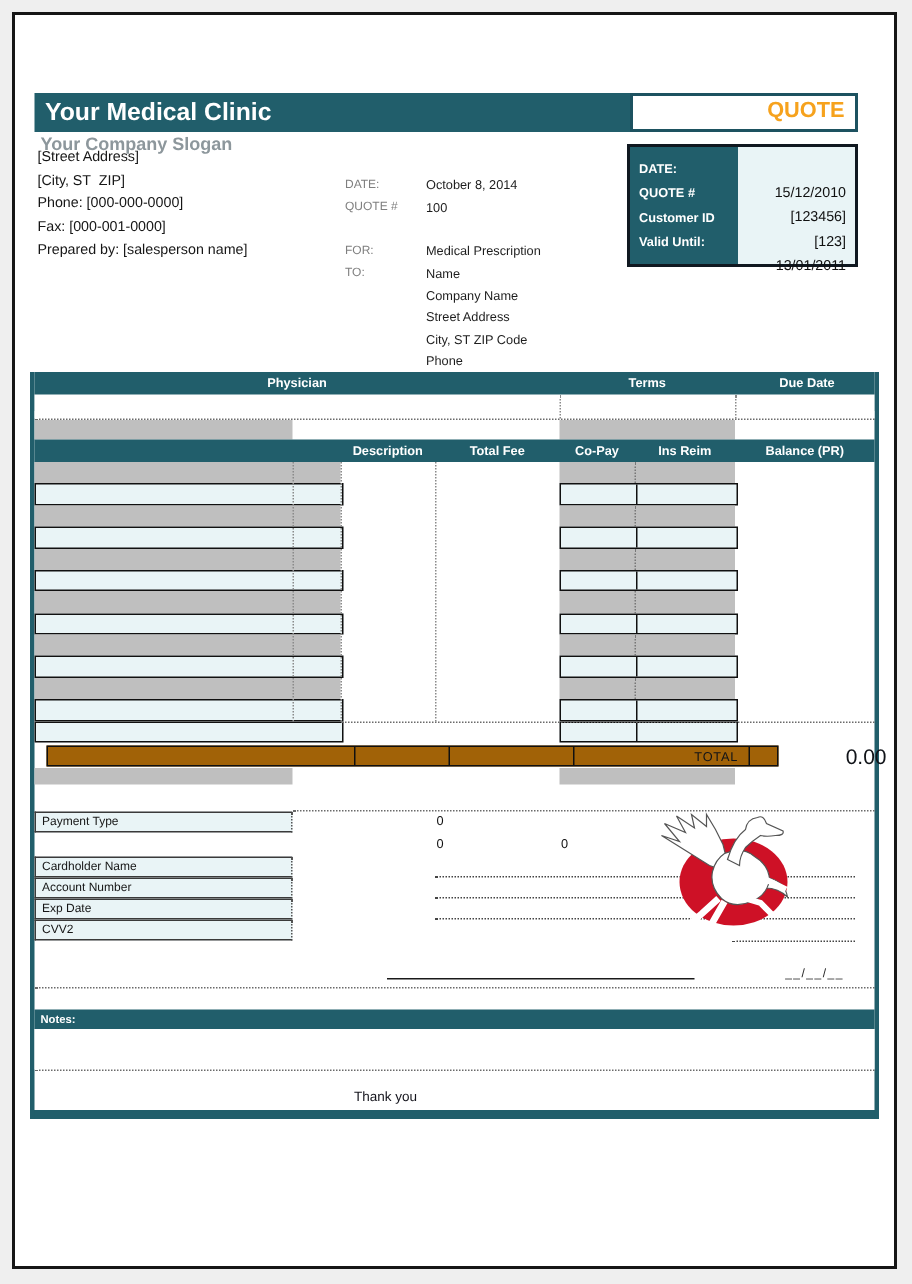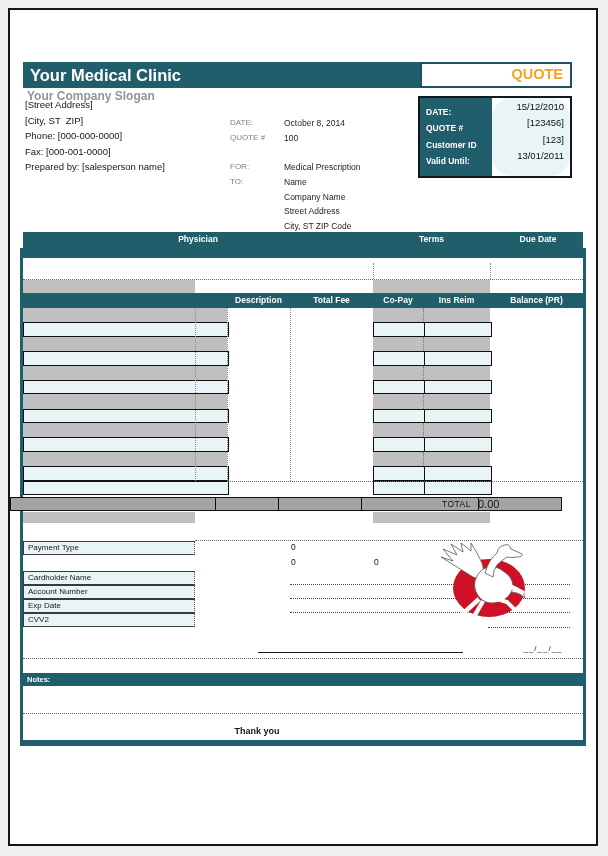--- a/index.html
+++ b/index.html
@@ -21,7 +21,7 @@
   
   .info-box{left:418px;top:96px;width:154px;height:82px;border:2px solid #101820;display:flex;}
   .info-labels{width:72px;background:#215e6b;padding-top:7px;}
-  .info-values{flex:1;background:#e9f4f6;padding-top:1px;border-radius:20px;}
+  .info-values{flex:1;background:#e9f4f6;padding-top:23px;}
   .info-labels div{height:16.3px;color:#fff;font-size:8.5px;font-weight:bold;padding-left:6px;line-height:15px;}
   .info-values div{height:16.3px;color:#101010;font-size:9.5px;text-align:right;padding-right:6px;line-height:15px;}
   

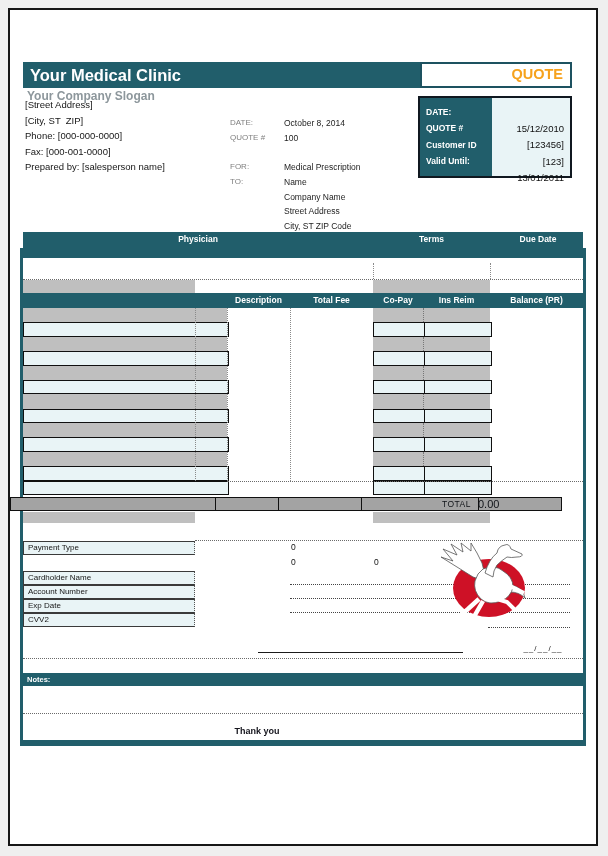--- a/index.html
+++ b/index.html
@@ -106,7 +106,7 @@
 
 <div class="abs frame"></div>
 
-<div class="abs thead" style="left:23px;top:232px;width:560px;height:26px;">
+<div class="abs thead" style="left:23px;top:248px;width:560px;height:26px;">
   <span style="left:0;width:350px">Physician</span>
   <span style="left:350px;width:117px">Terms</span>
   <span style="left:470px;width:90px;text-align:center">Due Date</span>

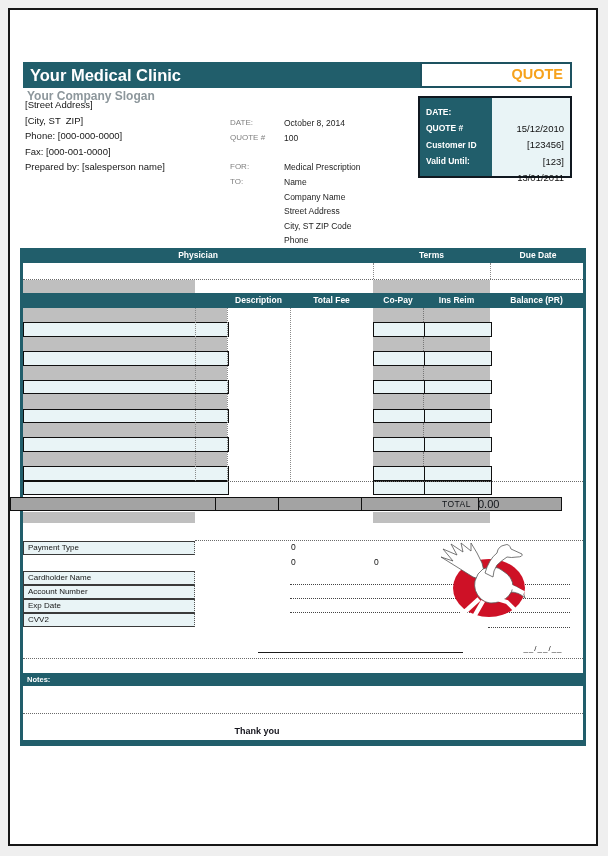--- a/index.html
+++ b/index.html
@@ -43,7 +43,7 @@
   .svc-row.gray .divider{border-left:1px dotted #777;}
   .svc-row.blue .divider{border-left:1px solid #101010;}
   
-  .total-row{left:10px;top:497px;width:552px;height:13.5px;background:#a3a3a3;border:1px solid #101010;}
+  .total-row{left:31px;top:497px;width:488px;height:13.5px;background:#a16207;border:1px solid #101010;}
   .total-row .v{position:absolute;top:0;bottom:0;width:0;border-left:1px solid #101010;}
   .total-label{position:absolute;left:350px;width:110px;top:0;line-height:12px;text-align:right;
                font-size:8.5px;color:#101318;letter-spacing:.5px;}

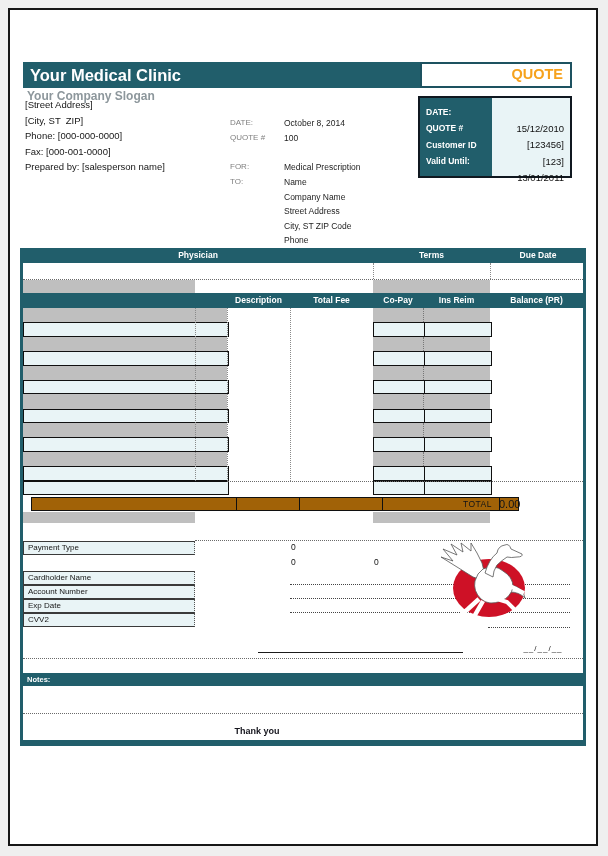--- a/index.html
+++ b/index.html
@@ -47,8 +47,8 @@
   .total-row .v{position:absolute;top:0;bottom:0;width:0;border-left:1px solid #101010;}
   .total-label{position:absolute;left:350px;width:110px;top:0;line-height:12px;text-align:right;
                font-size:8.5px;color:#101318;letter-spacing:.5px;}
-  .total-value{position:absolute;left:467px;width:92px;top:0;line-height:12px;text-align:left;
-               font-size:11px;color:#101318;}
+  .total-value{position:absolute;left:467px;width:92px;top:0;line-height:12px;text-align:right;
+               font-size:14px;color:#101318;}
   
   .field-box{left:23px;width:172px;height:13.5px;background:#e9f4f6;border:1px solid #3a3a3a;
              border-right:1px dotted #555;font-size:8px;color:#161616;padding-left:4px;line-height:12px;}

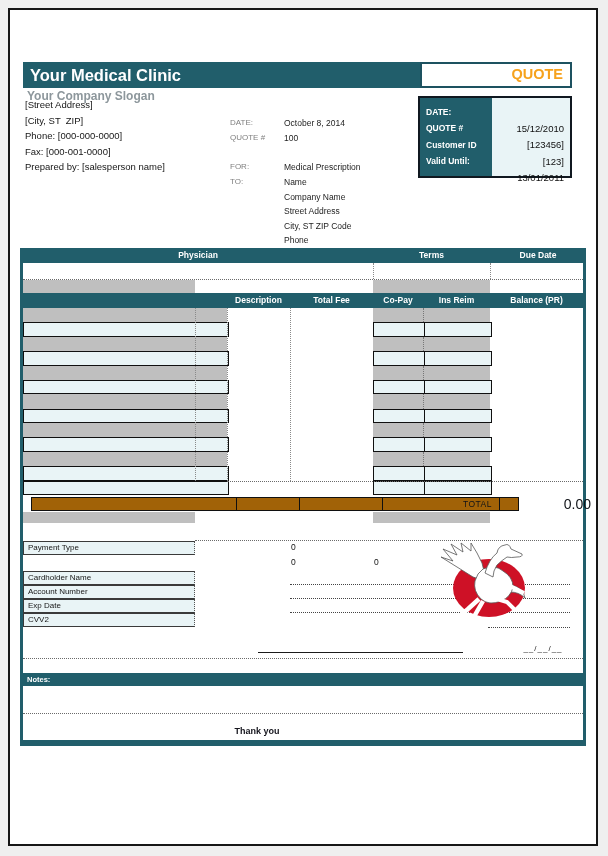--- a/index.html
+++ b/index.html
@@ -59,7 +59,7 @@
   
   .notes-bar{left:23px;top:673px;width:560px;height:13px;background:#215e6b;color:#fff;
              font-size:7.5px;font-weight:bold;line-height:13px;padding-left:4px;}
-  .thanks{left:23px;top:726px;width:468px;text-align:center;font-size:9px;font-weight:bold;color:#14141c;}
+  .thanks{left:23px;top:726px;width:468px;text-align:center;font-size:9px;font-weight:normal;color:#14141c;}
 </style>
 </head>
 <body>

